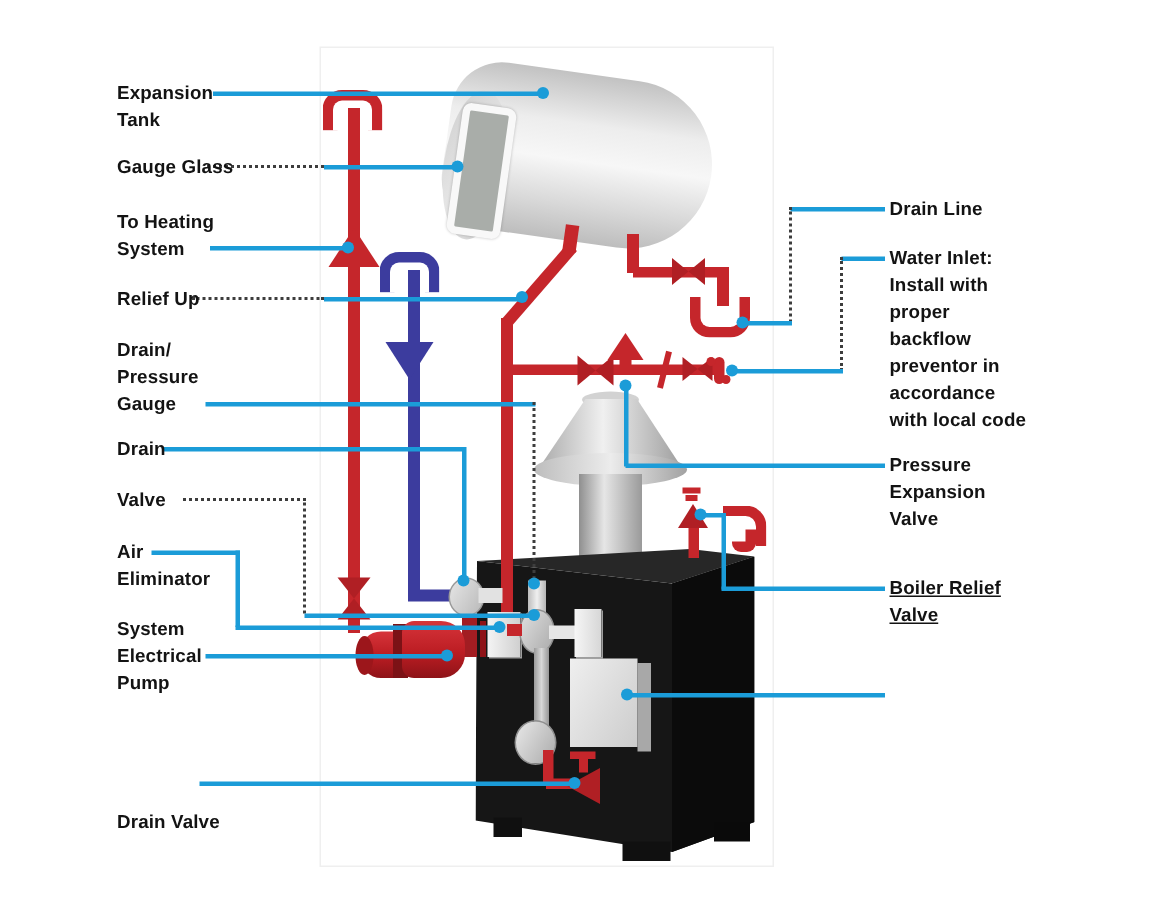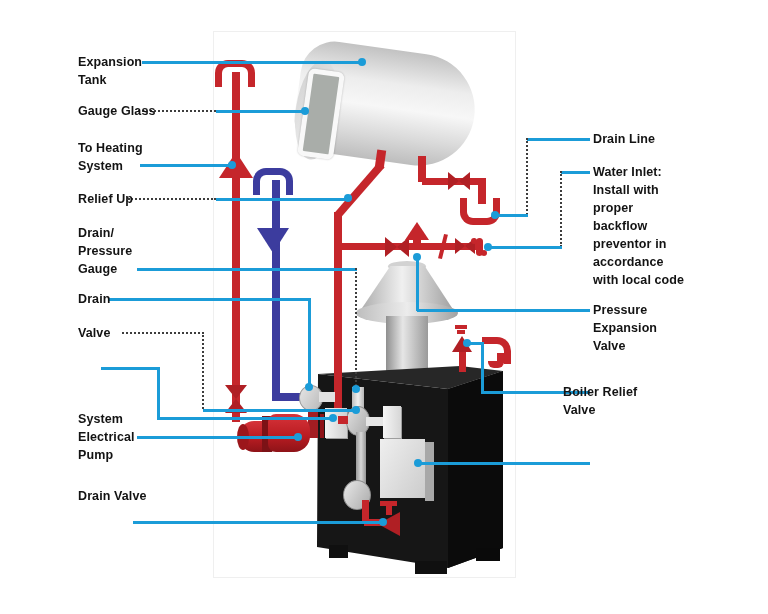--- a/index.html
+++ b/index.html
@@ -222,6 +222,10 @@
   <div class="label" style="left:78px;top:324px;">
     <div>Valve</div>
   </div>
+  <div class="label" style="left:78px;top:359px;">
+    <div>Air</div>
+    <div>Eliminator</div>
+  </div>
   <div class="label" style="left:78px;top:410px;">
     <div>System</div>
     <div>Electrical</div>

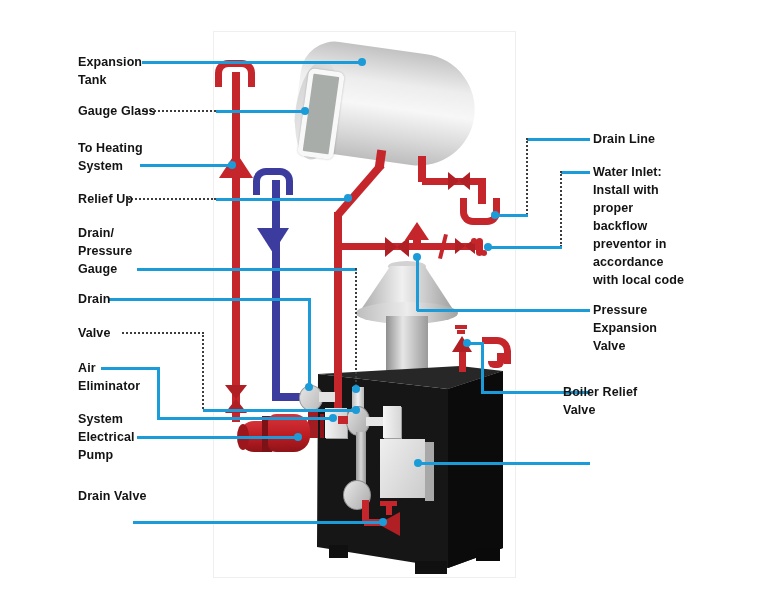--- a/index.html
+++ b/index.html
@@ -252,7 +252,7 @@
     <div>Expansion</div>
     <div>Valve</div>
   </div>
-  <div class="label" style="left:563px;top:383px;">
+  <div class="label" style="left:593px;top:383px;text-decoration:underline;">
     <div>Boiler Relief</div>
     <div>Valve</div>
   </div>

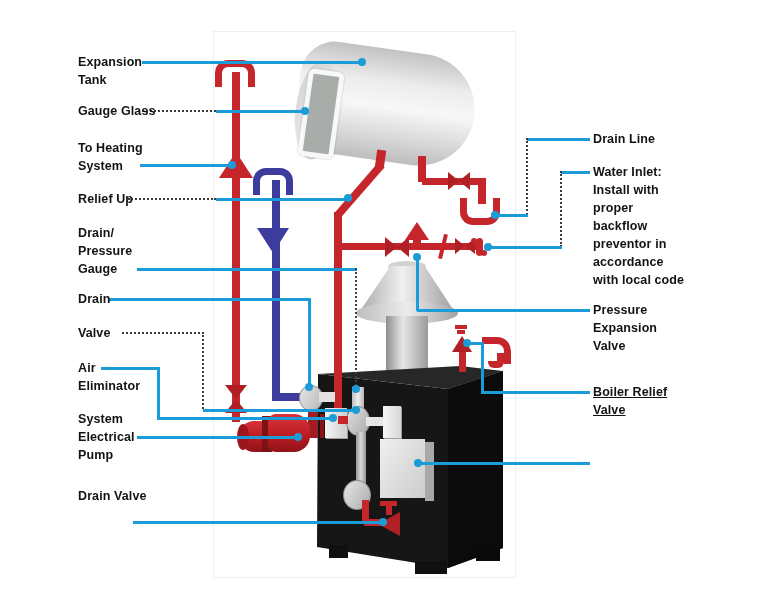--- a/index.html
+++ b/index.html
@@ -231,7 +231,7 @@
     <div>Electrical</div>
     <div>Pump</div>
   </div>
-  <div class="label" style="left:78px;top:487px;">
+  <div class="label" style="left:78px;top:539px;">
     <div>Drain Valve</div>
   </div>
 

